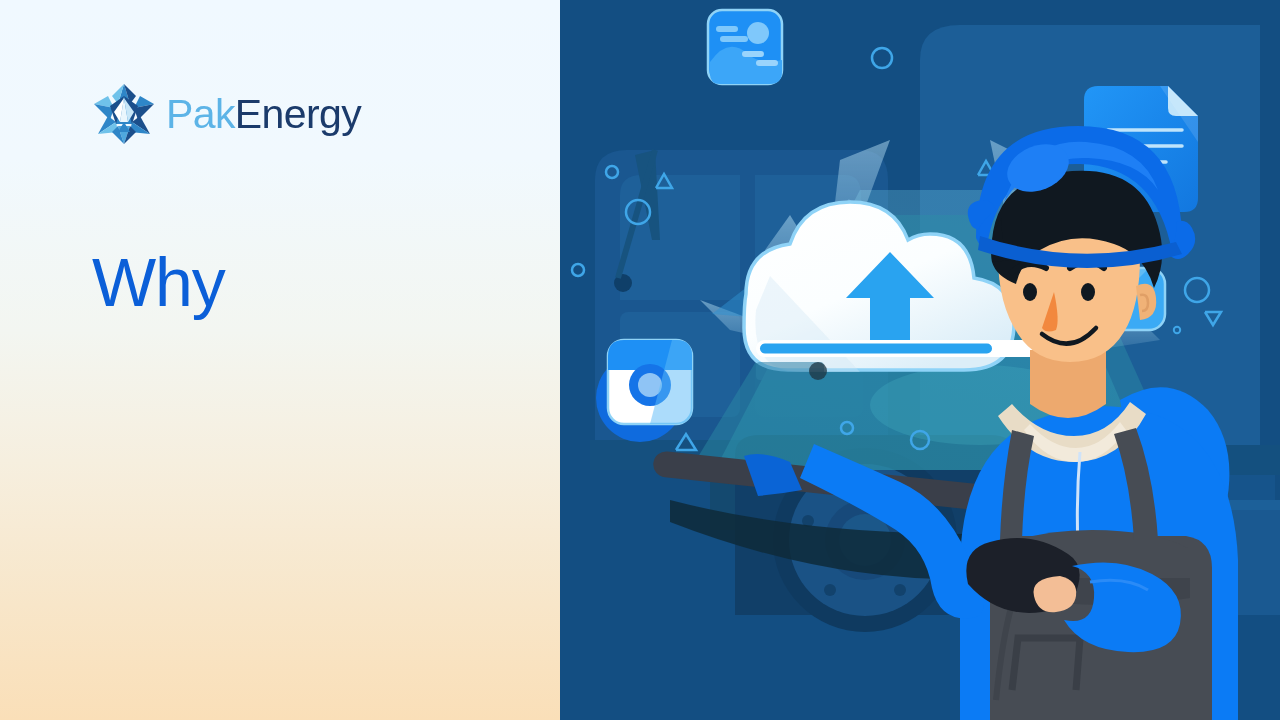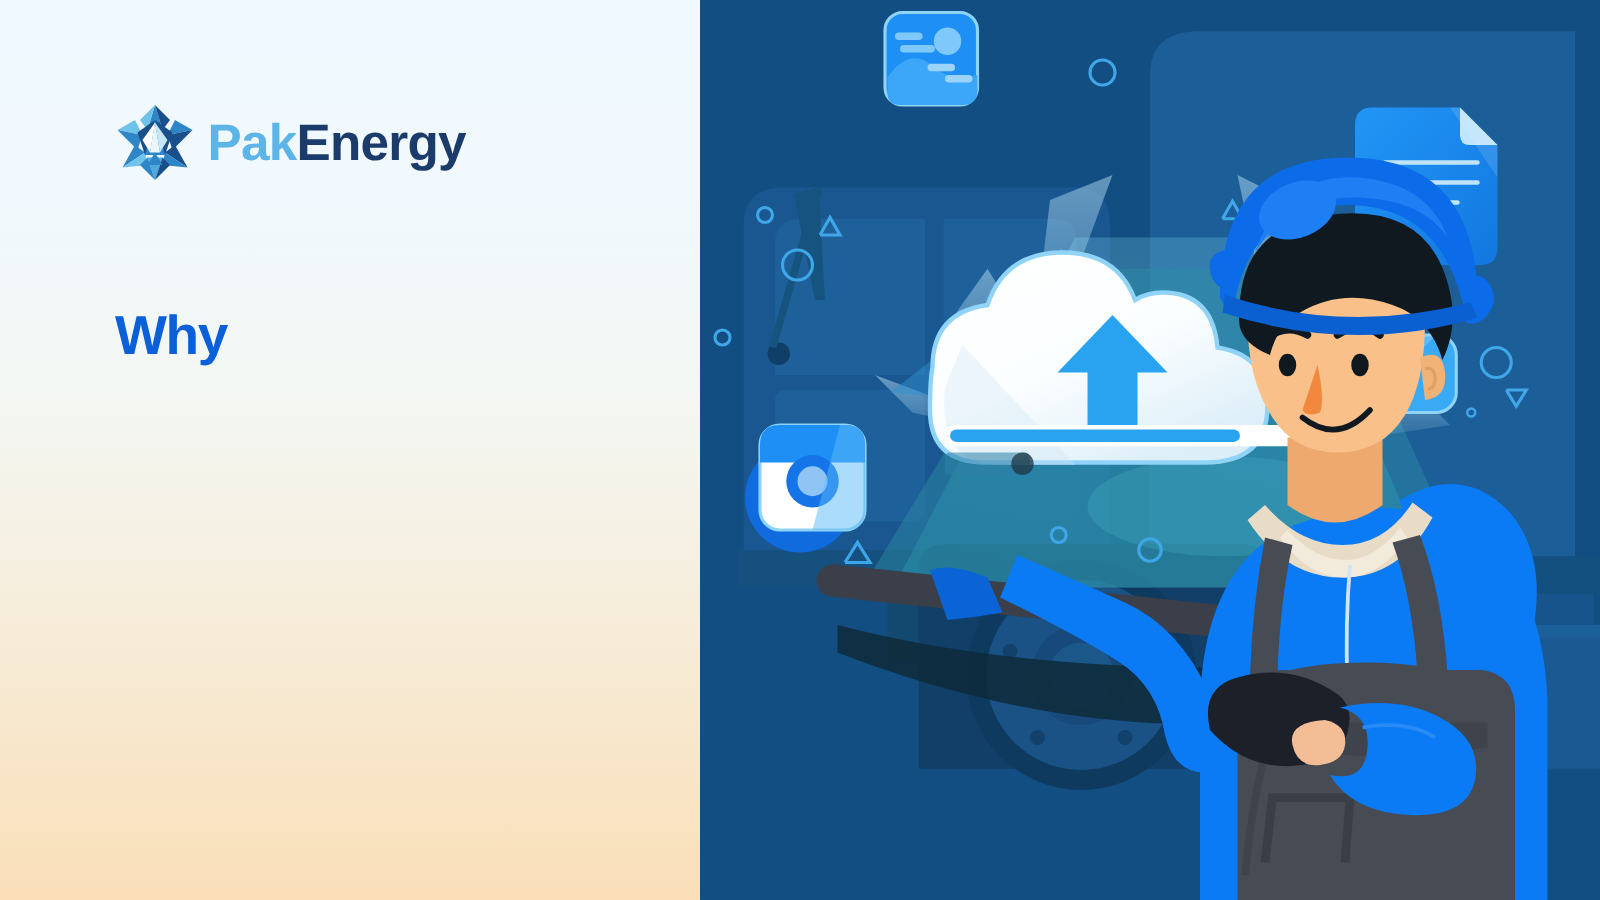--- a/index.html
+++ b/index.html
@@ -43,7 +43,7 @@
   .logo-mark { width: 64px; height: 64px; display: block; }
   .logo-word {
     font-size: 41px;
-    font-weight: 700;
+    font-weight: 400;
     letter-spacing: -0.6px;
     line-height: 1;
     white-space: nowrap;

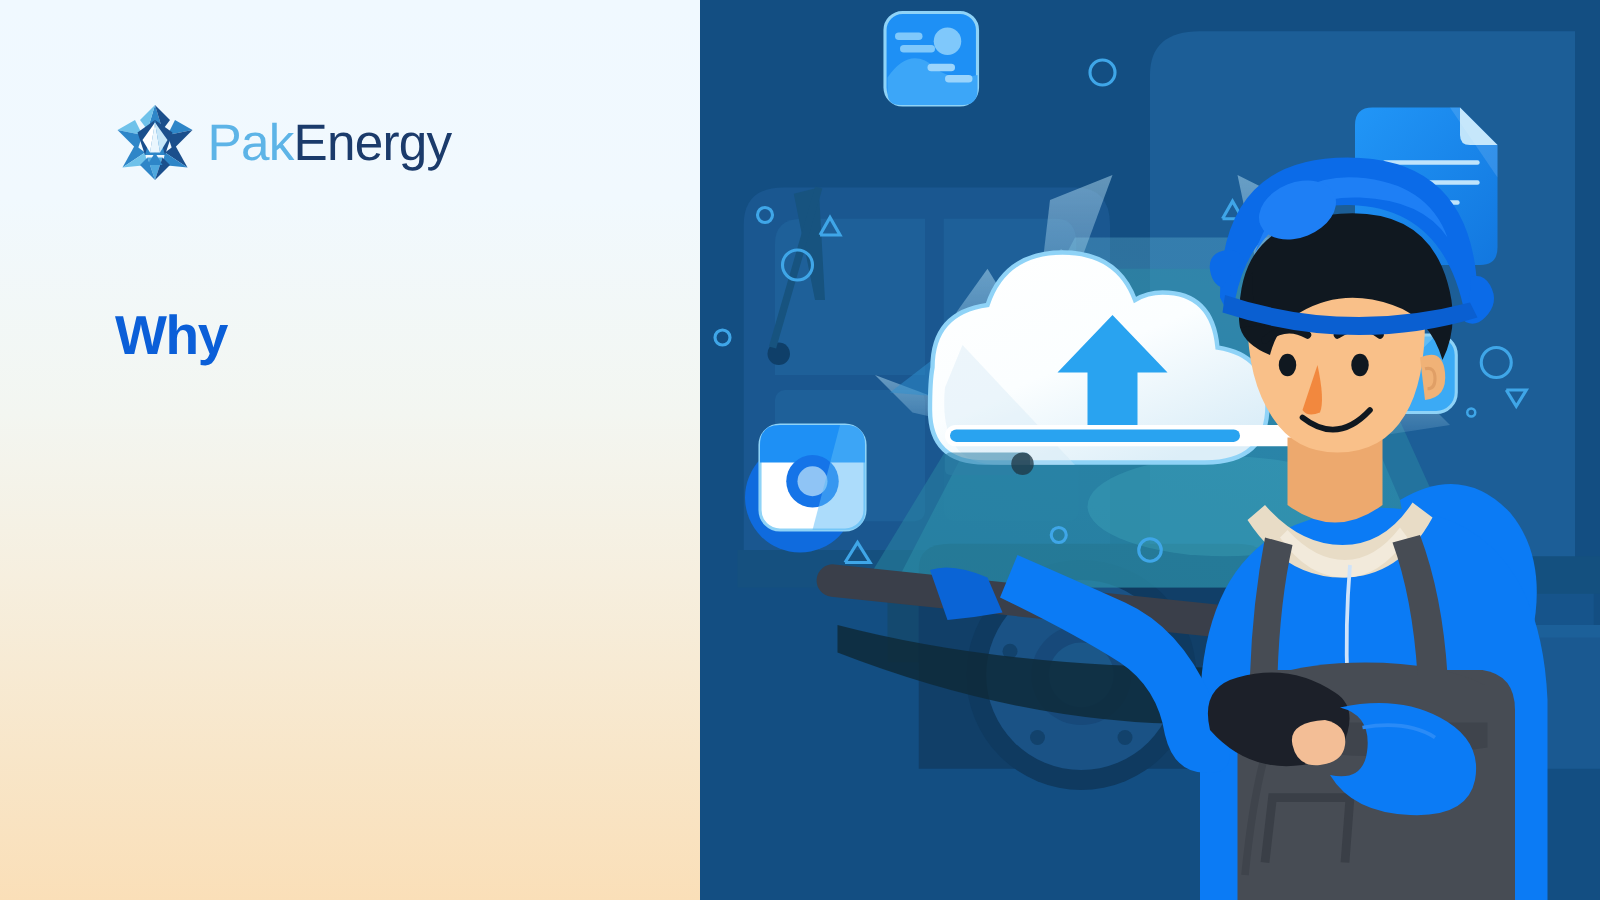--- a/index.html
+++ b/index.html
@@ -58,8 +58,8 @@
     width: 460px;
     margin: 0;
     color: #0B5FD8;
-    font-size: 44px;
-    font-weight: 700;
+    font-size: 68px;
+    font-weight: 400;
     line-height: 1.16;
     letter-spacing: -1.1px;
   }

